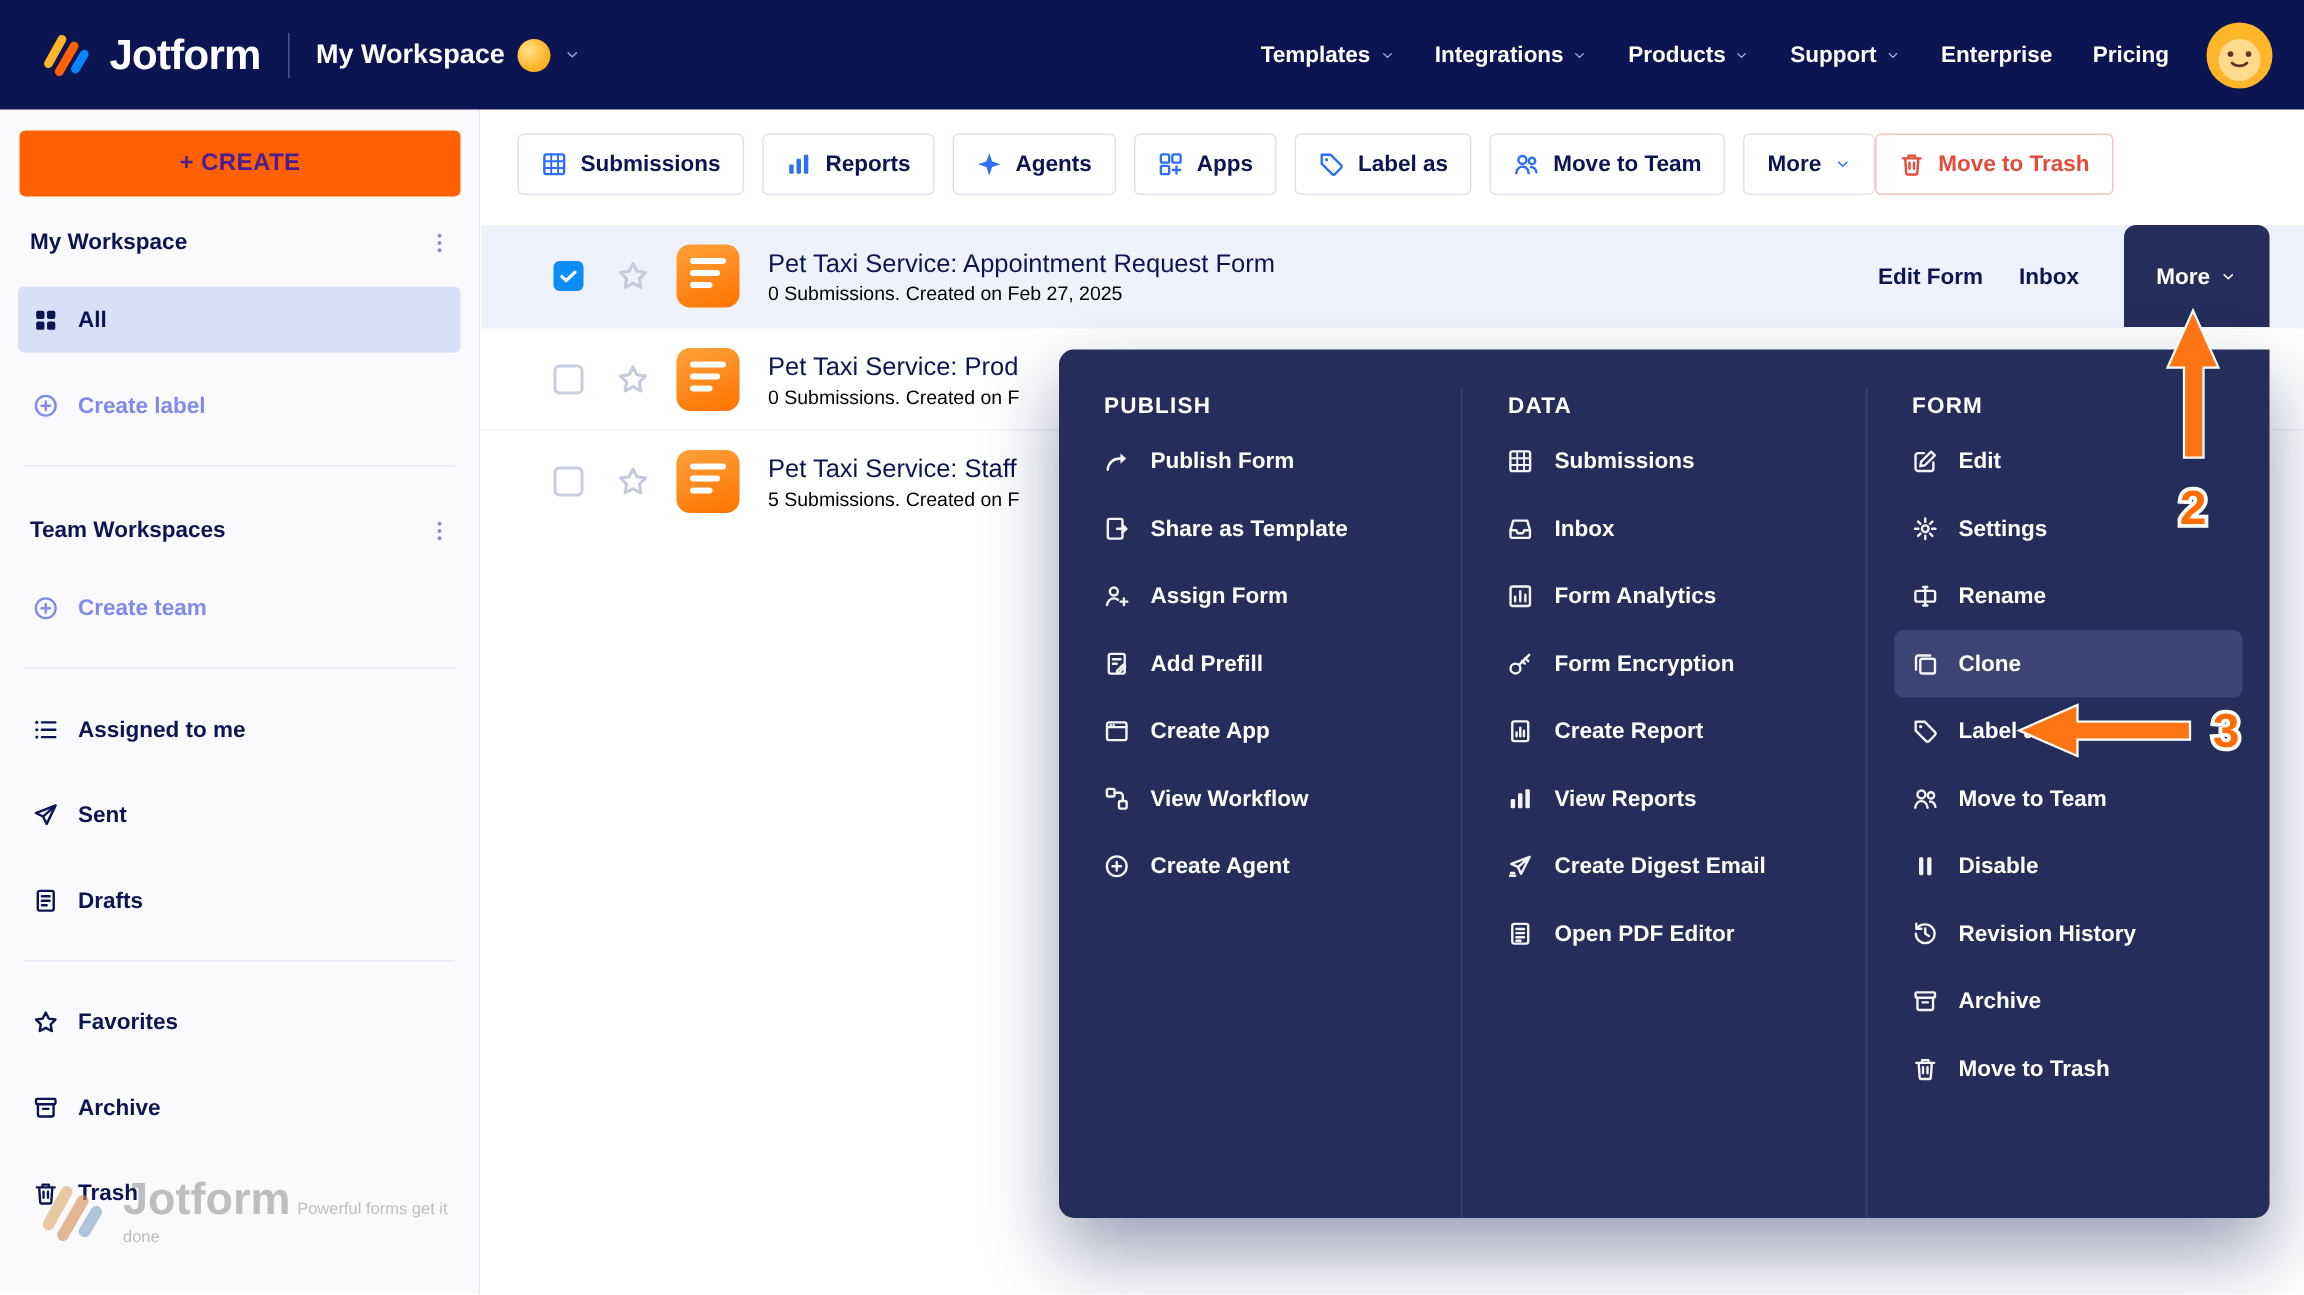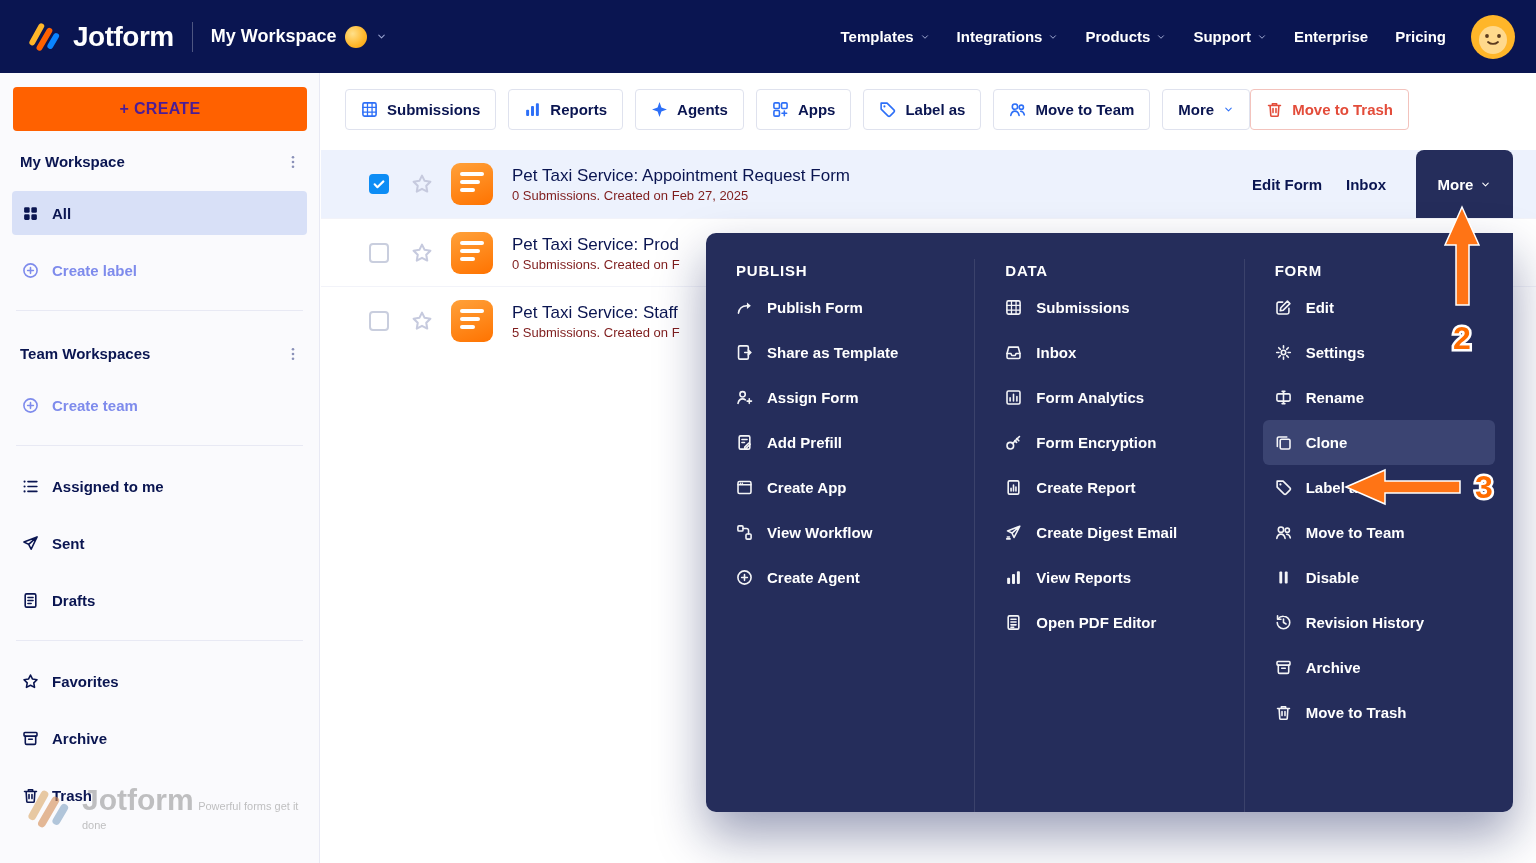--- a/index.html
+++ b/index.html
@@ -62,7 +62,7 @@
   .form-ic i:nth-child(2){margin-right:13px}
   .form-ic i:nth-child(3){margin-right:18px}
   .row-title{font-size:17px;font-weight:400;color:#0a1551;line-height:22px;white-space:nowrap}
-  .row-meta{font-size:13px;color:#7f1d1d;margin-top:1px;white-space:nowrap}
+  .row-meta{font-size:13px;color:#000000;margin-top:1px;white-space:nowrap}
   .row-actions{position:absolute;right:150px;top:0;height:100%;display:flex;align-items:center;gap:24px;font-size:15px;font-weight:700;color:#0a1551}
   .row-actions span{cursor:pointer}
   .row-more{position:absolute;right:23px;top:0;width:97px;height:100%;background:#252d5b;border-radius:8px 8px 0 0;display:flex;align-items:center;justify-content:center;gap:7px;color:#fff;font-size:15px;font-weight:700;cursor:pointer}

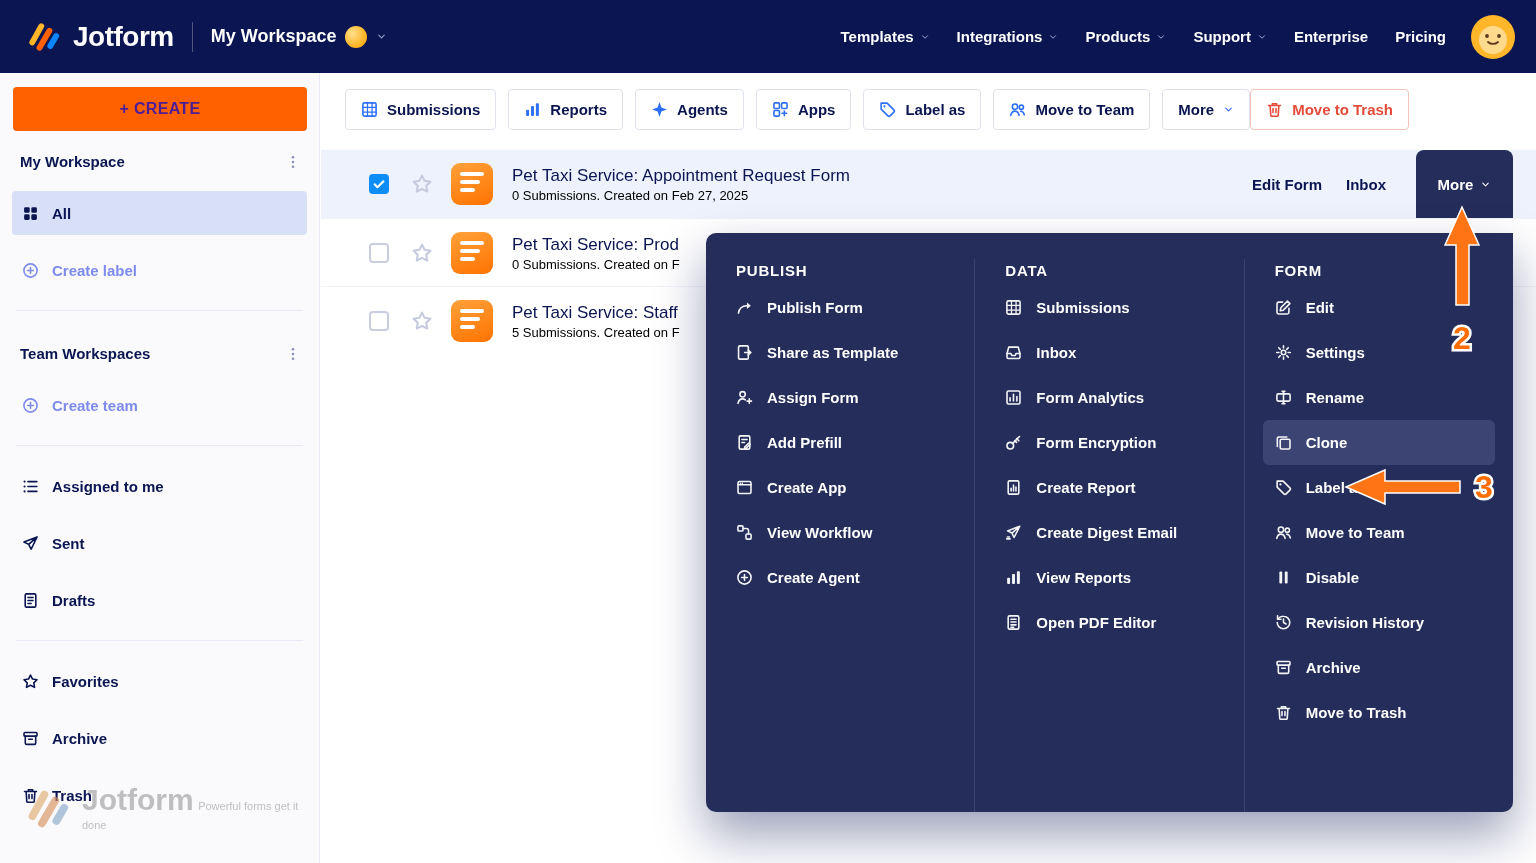--- a/index.html
+++ b/index.html
@@ -546,14 +546,6 @@
       </div>
       <div class="menu-item">
         <span class="icn">
-          <svg viewBox="0 0 16 16" fill="none" stroke="currentColor" stroke-width="1.5" stroke-linecap="round" stroke-linejoin="round">
-            <path d="M13.9 2.1L2.4 6.5l4.1 2 2 4.2zM13.9 2.1L6.6 8.6M2.2 12.2h2M1.6 14h3.2"></path>
-          </svg>
-        </span>
-        <span>Create Digest Email</span>
-      </div>
-      <div class="menu-item">
-        <span class="icn">
           <svg viewBox="0 0 16 16" fill="currentColor">
             <rect x="2" y="8.2" width="2.8" height="5.8" rx=".9"></rect>
             <rect x="6.6" y="4.6" width="2.8" height="9.4" rx=".9"></rect>
@@ -561,6 +553,14 @@
           </svg>
         </span>
         <span>View Reports</span>
+      </div>
+      <div class="menu-item">
+        <span class="icn">
+          <svg viewBox="0 0 16 16" fill="none" stroke="currentColor" stroke-width="1.5" stroke-linecap="round" stroke-linejoin="round">
+            <path d="M13.9 2.1L2.4 6.5l4.1 2 2 4.2zM13.9 2.1L6.6 8.6M2.2 12.2h2M1.6 14h3.2"></path>
+          </svg>
+        </span>
+        <span>Create Digest Email</span>
       </div>
       <div class="menu-item">
         <span class="icn">

